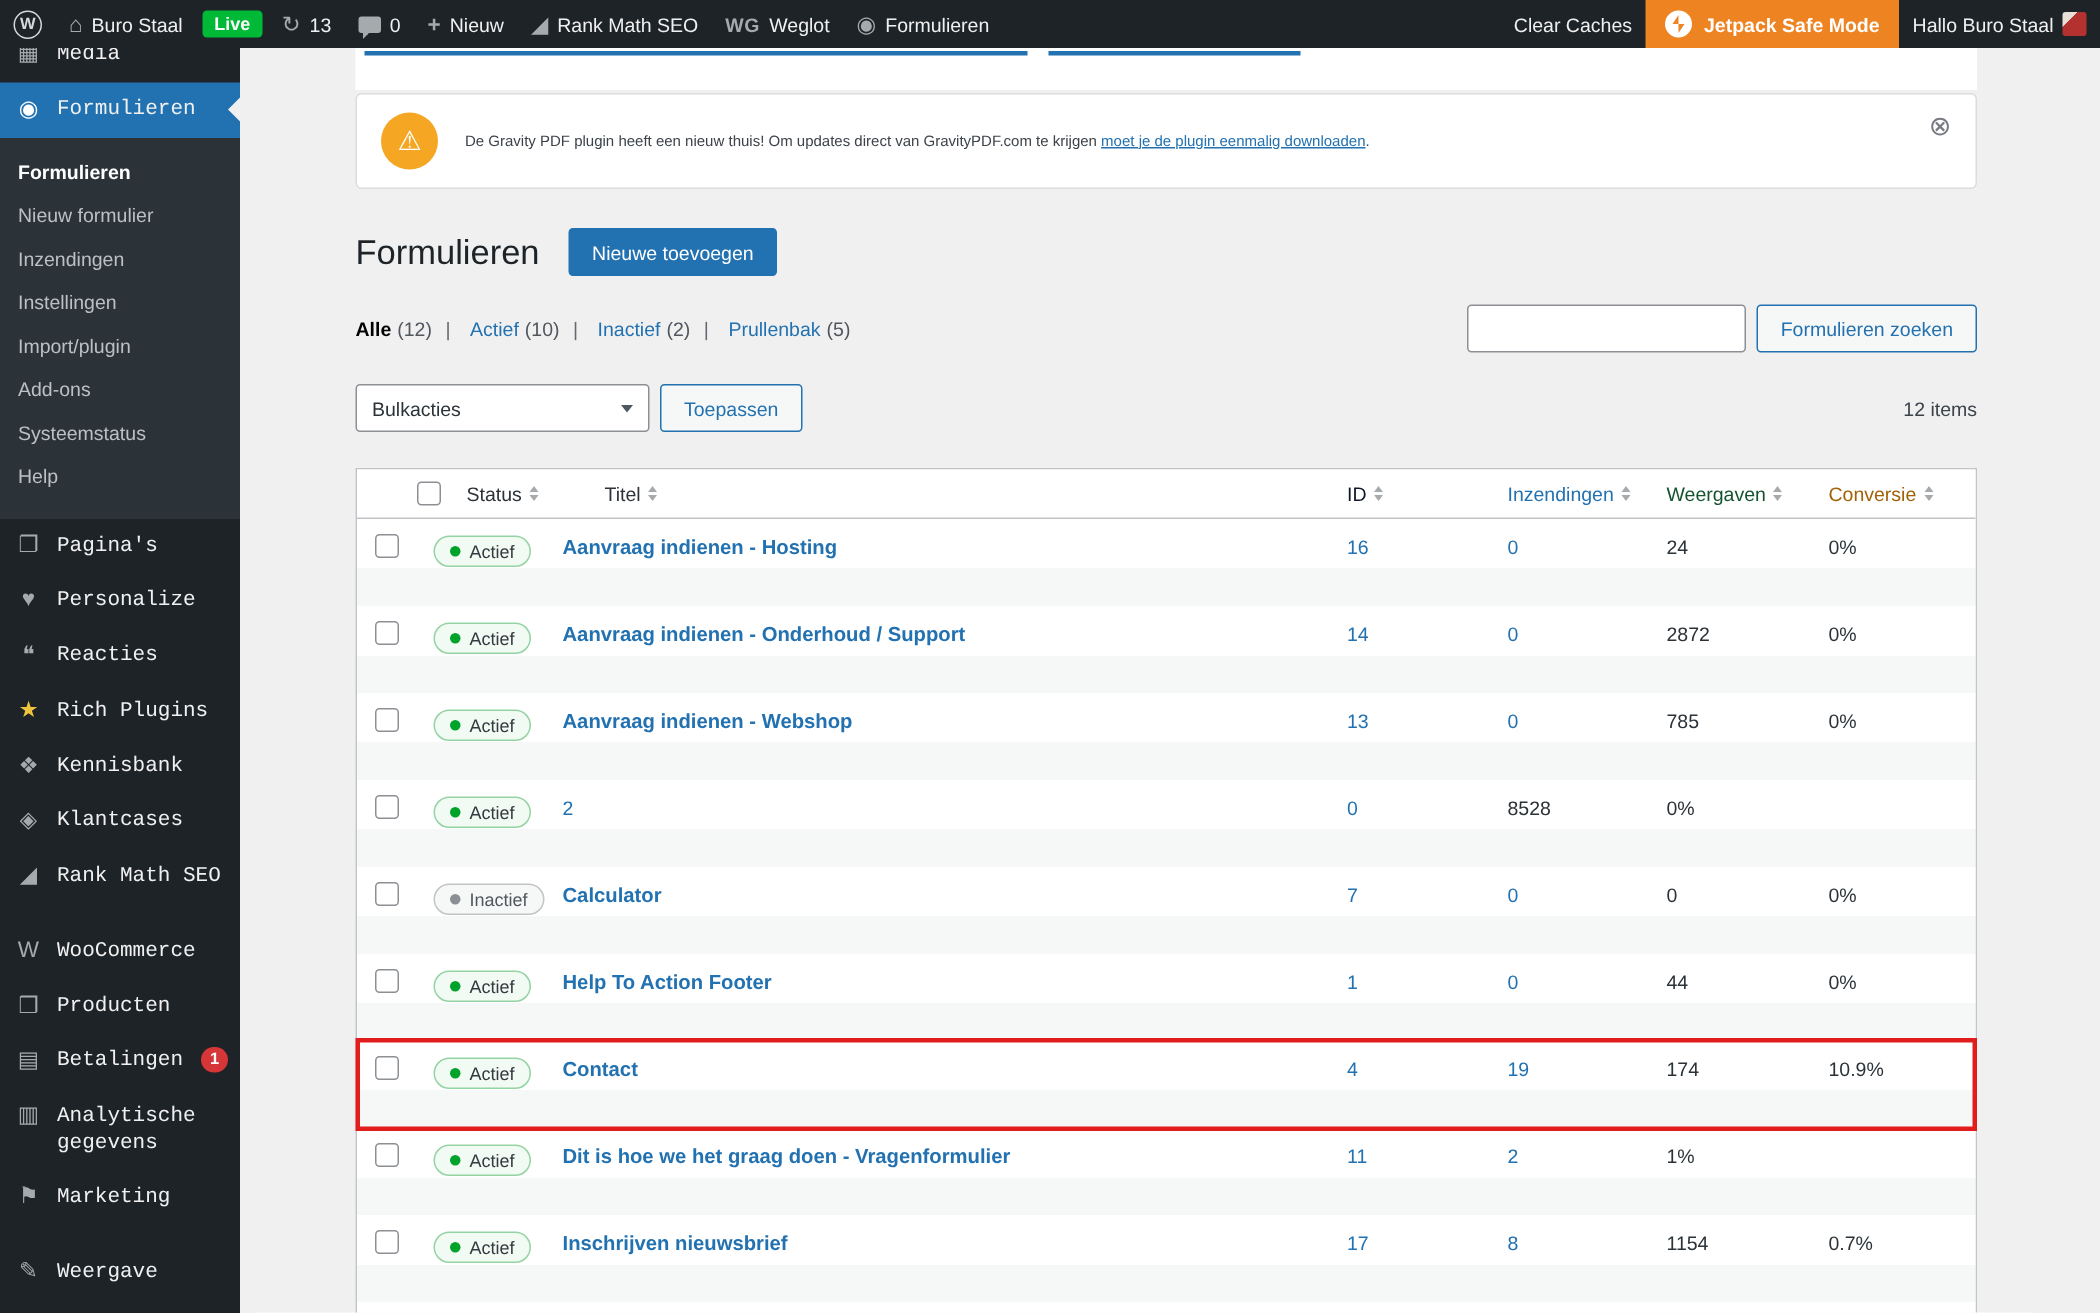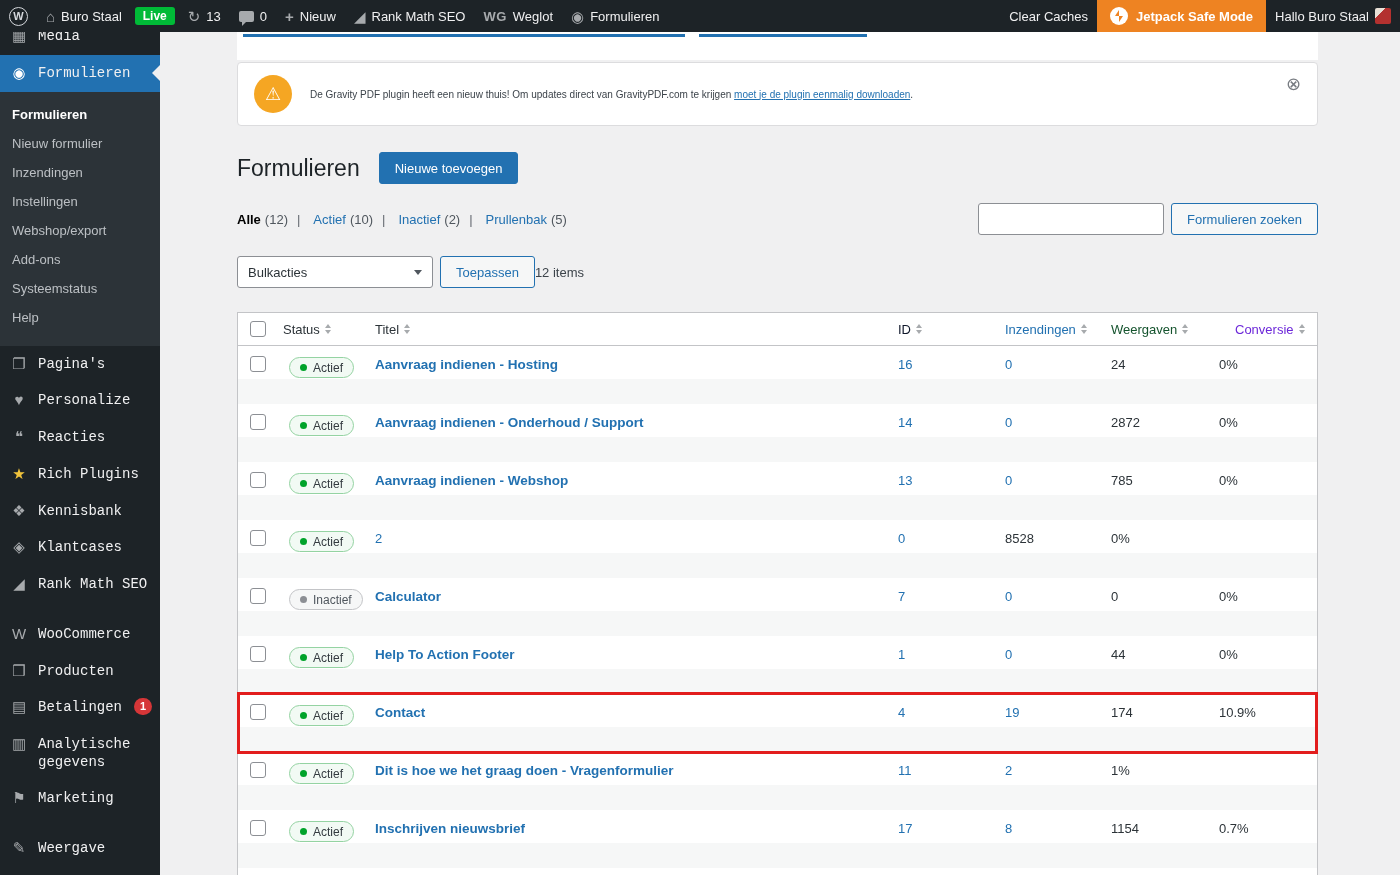--- a/index.html
+++ b/index.html
@@ -240,7 +240,7 @@
       </div>
 
       <div class="submenu-item">
-        <span>Webshop/export</span>
+        <span>Import/plugin</span>
       </div>
 
       <div class="submenu-item">

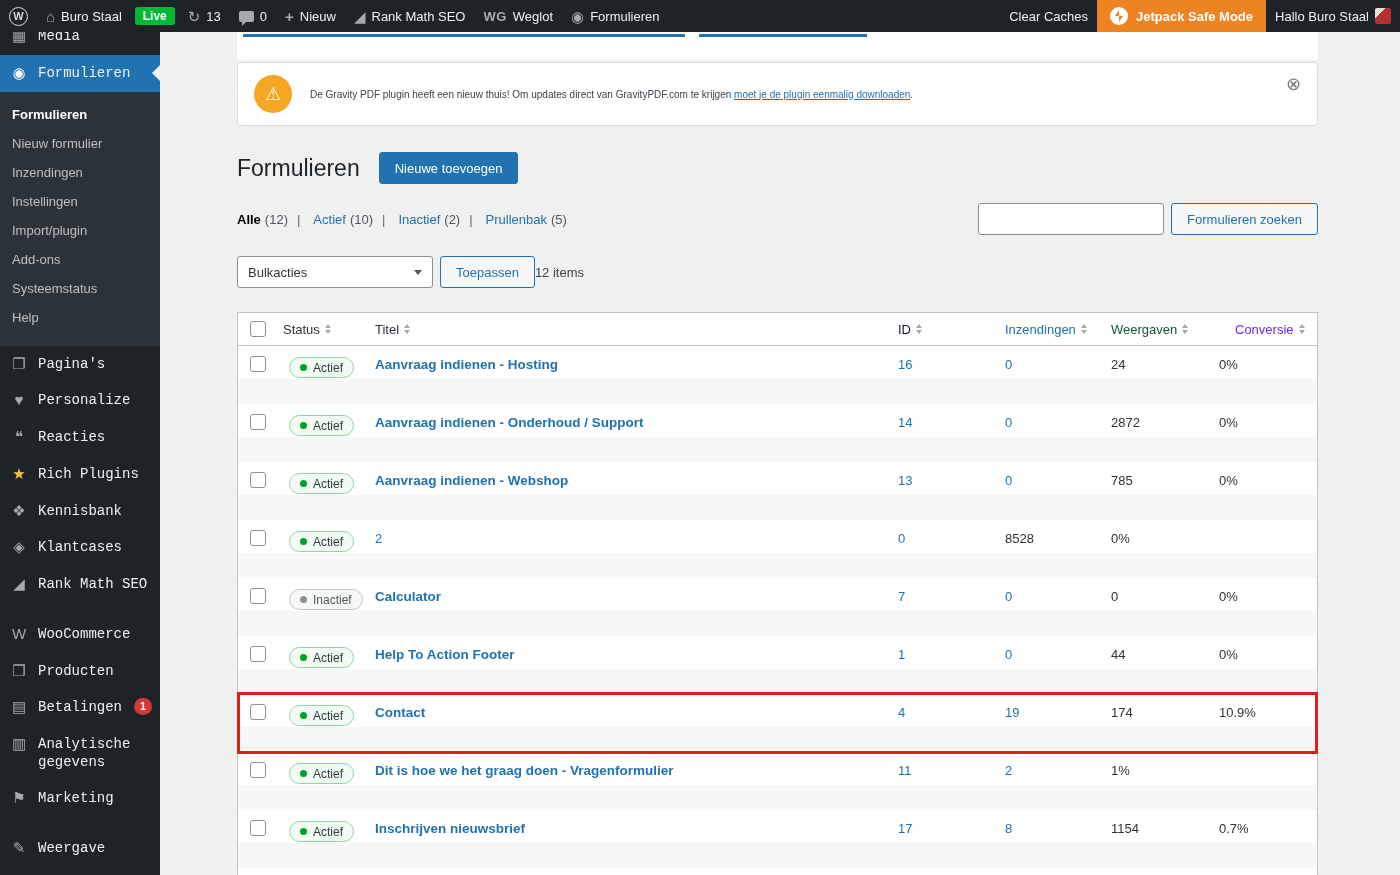--- a/index.html
+++ b/index.html
@@ -116,7 +116,7 @@
     width: 186px; height: 32px; border: 1px solid #8c8f94; border-radius: 3px;
     background: #fff; padding: 0 8px; font-size: 13px; font-family: "Liberation Sans", sans-serif;
   }
-  .bulk-row { display: flex; align-items: center; margin-top: 20px; height: 32px; }
+  .bulk-row { display: flex; justify-content: space-between; align-items: center; margin-top: 20px; height: 32px; }
   .bulk-left { display: flex; align-items: center; gap: 7px; }
   .select {
     width: 196px; height: 32px; border: 1px solid #8c8f94; border-radius: 3px; background: #fff;

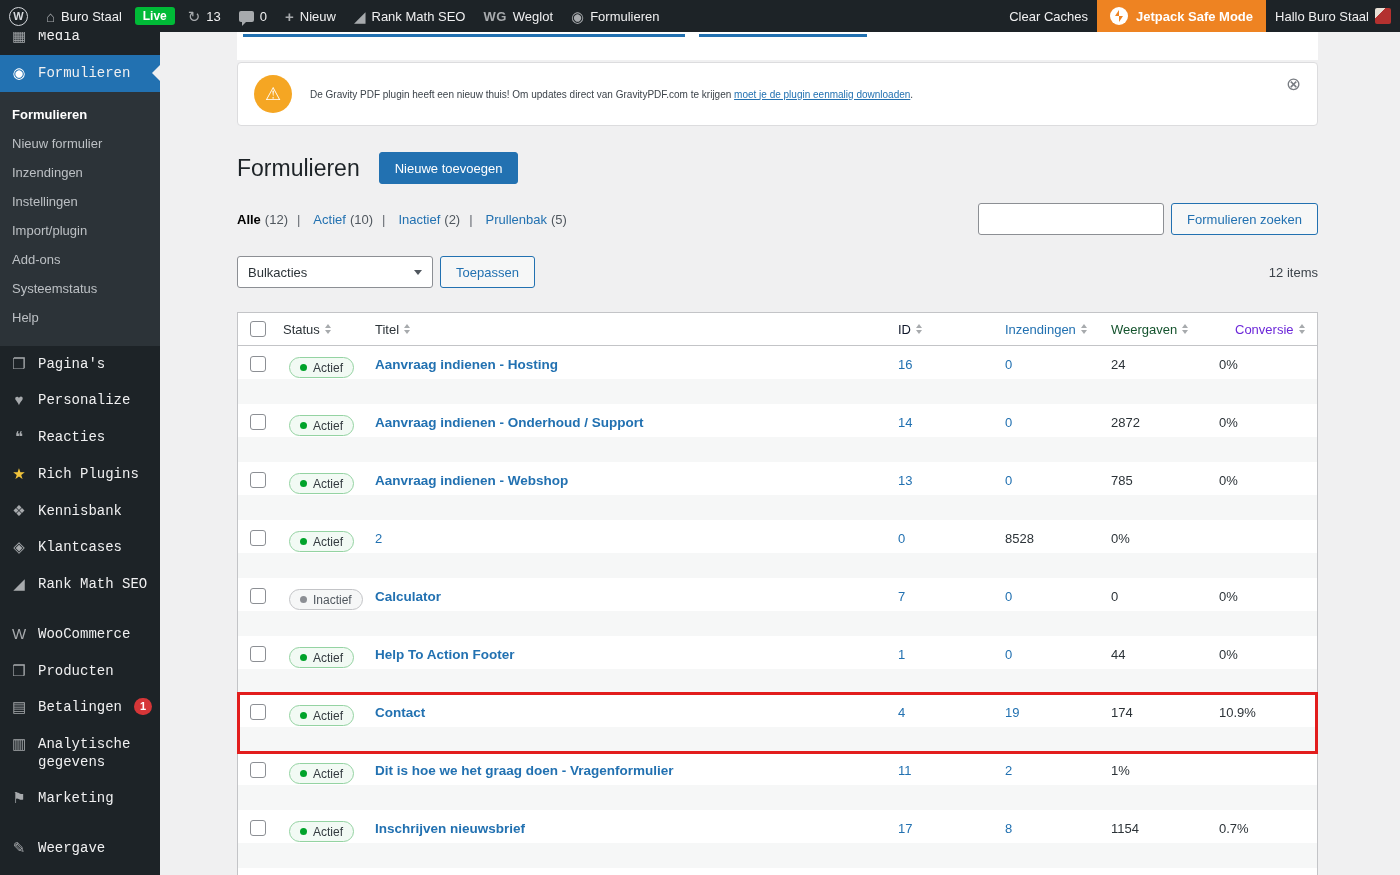--- a/index.html
+++ b/index.html
@@ -130,7 +130,7 @@
     display: grid;
     grid-template-columns: 41px 92px 1fr 107px 106px 108px 102px;
   }
-  .thead { align-items: center; height: 33px; border-bottom: 1px solid #c3c4c7; background: #fff; }
+  .thead { align-items: center; height: 33px; border-bottom: 1px solid #c3c4c7; background: #fff; padding-left: 28px; }
   .th { display: flex; align-items: center; padding-left: 4px; color: #2c3338; cursor: pointer; }
   .cb-cell { padding-left: 12px !important; }
   .checkbox { width: 16px; height: 16px; border: 1px solid #8c8f94; border-radius: 3px; background: #fff; display: inline-block; cursor: pointer; }

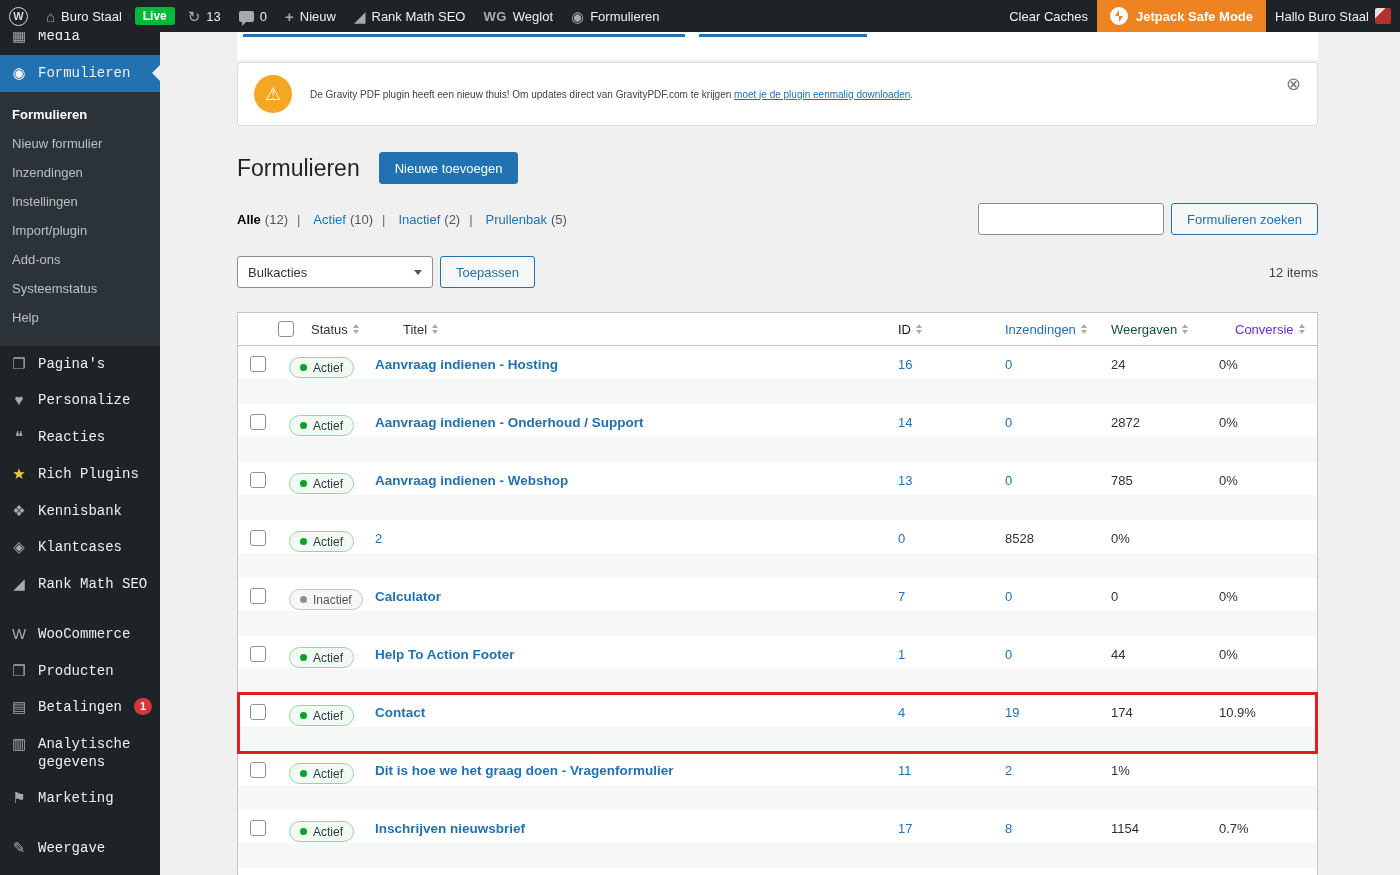--- a/index.html
+++ b/index.html
@@ -450,7 +450,7 @@
           </span>
 
           <span class="th">
-            <span class="th-label" style="color: #6d28d9; margin-left: 16px;">Conversie</span>
+            <span class="th-label" style="color: #a16207;">Conversie</span>
             <span class="sort">
               <i class="up"></i>
               <i class="down"></i>

